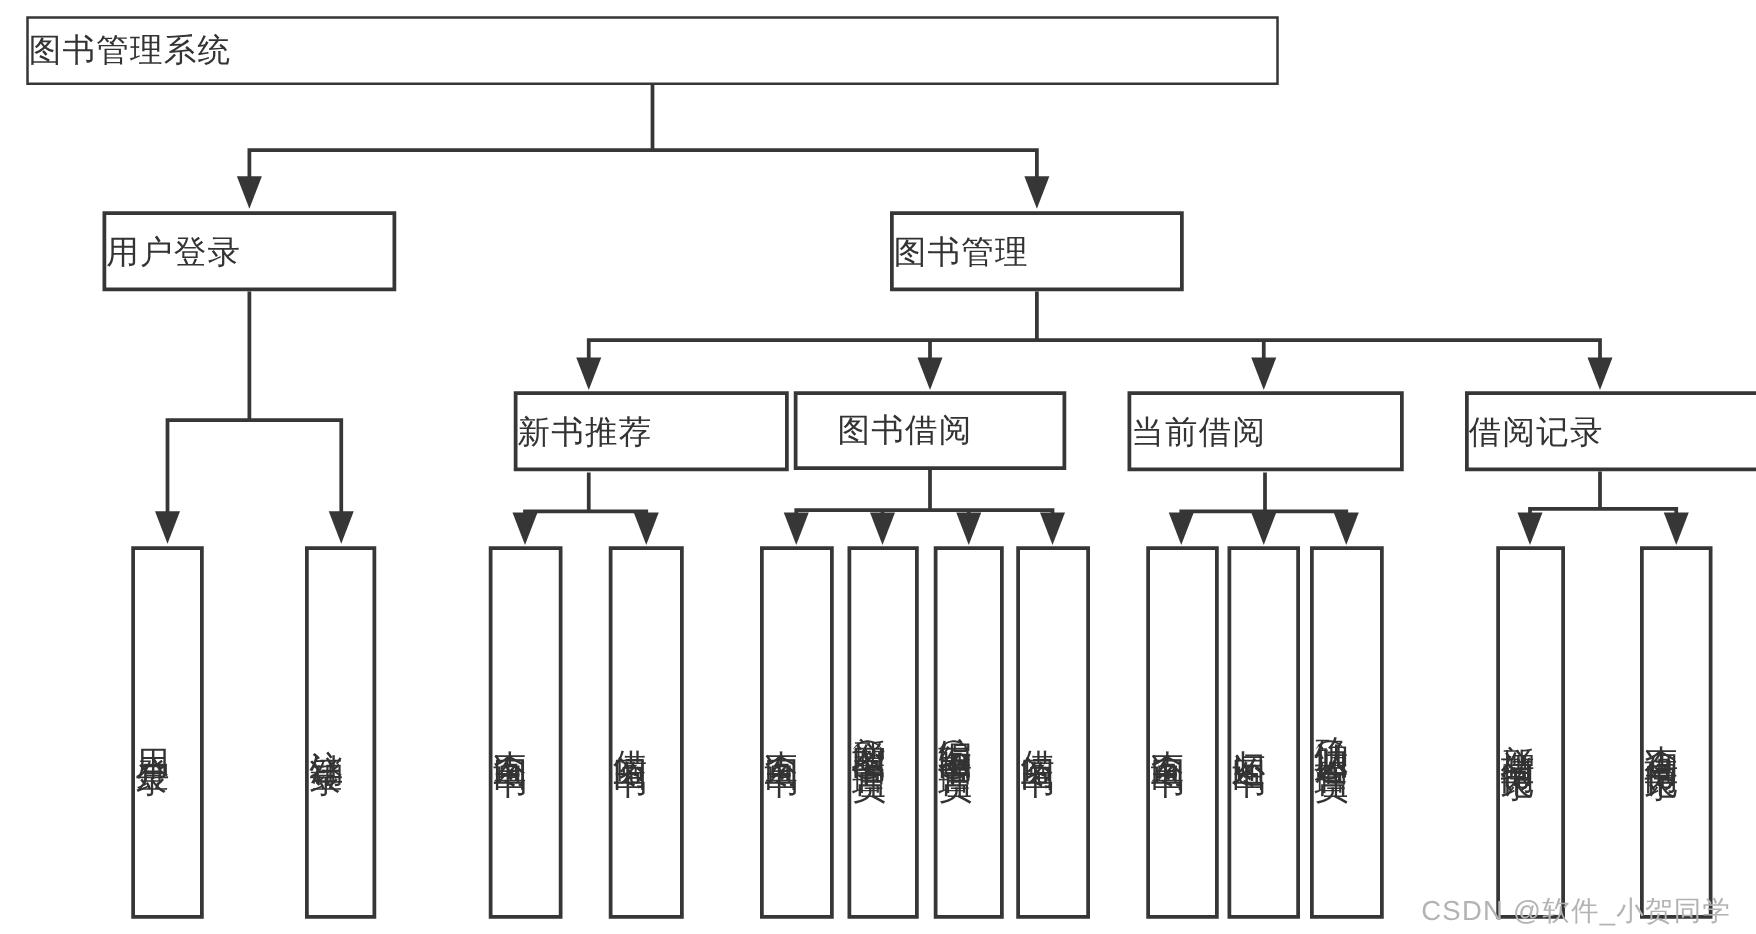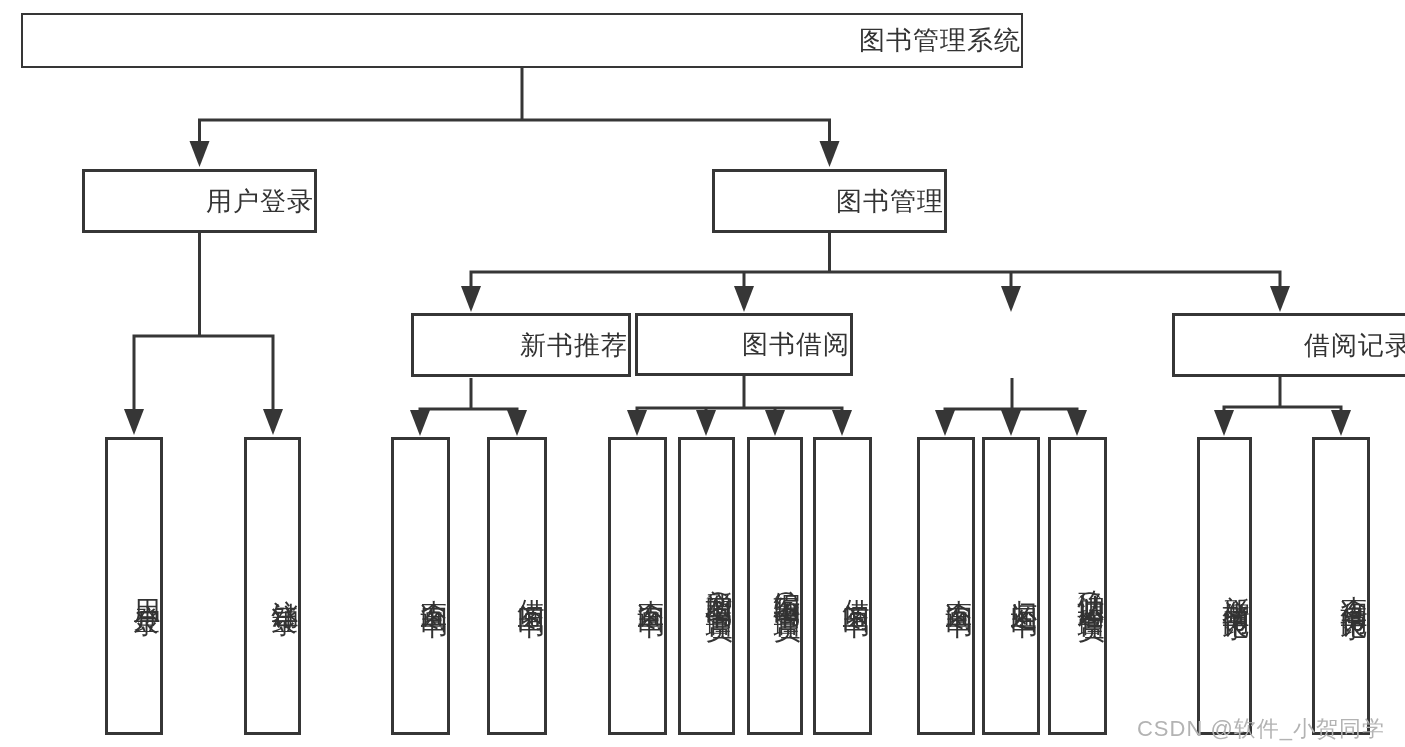--- a/index.html
+++ b/index.html
@@ -22,7 +22,7 @@
   .box{
     position:absolute; box-sizing:border-box;
     background:var(--box-bg); border:3px solid var(--line);
-    display:flex; align-items:center; justify-content:flex-end;
+    display:flex; align-items:center; justify-content:flex-start;
     color:var(--text);
   }
   .root{border-width:2px;}

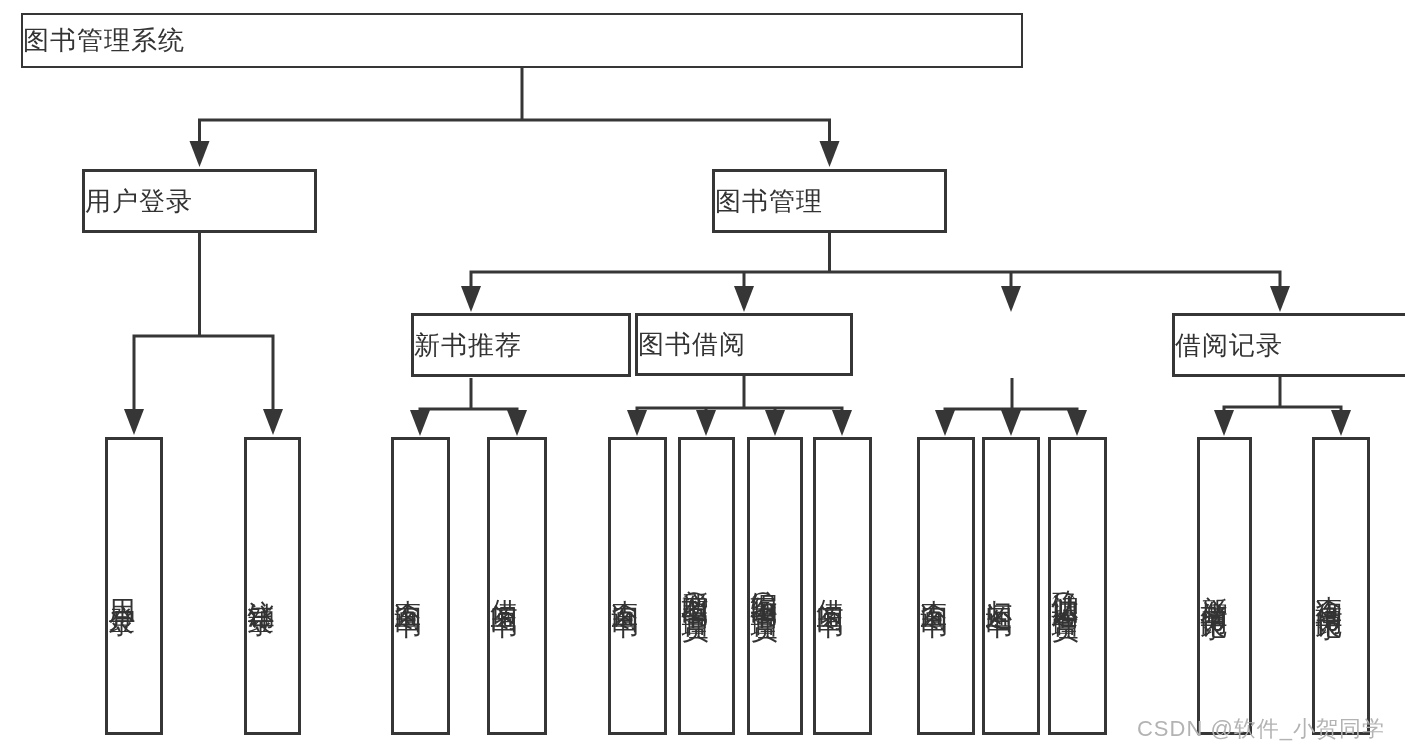--- a/index.html
+++ b/index.html
@@ -97,7 +97,7 @@
   <div class="box" style="left:382px;top:313px;width:220px;height:64px;margin-left:29px;">
     <span class="hlabel">新书推荐</span>
   </div>
-  <div class="box" style="left:635px;top:313px;width:218px;height:63px;">
+  <div class="box" style="left:635px;top:313px;width:218px;height:63px;padding-left:32px;">
     <span class="hlabel">图书借阅</span>
   </div>
   <div class="box" style="left:1172px;top:313px;width:243px;height:64px;">

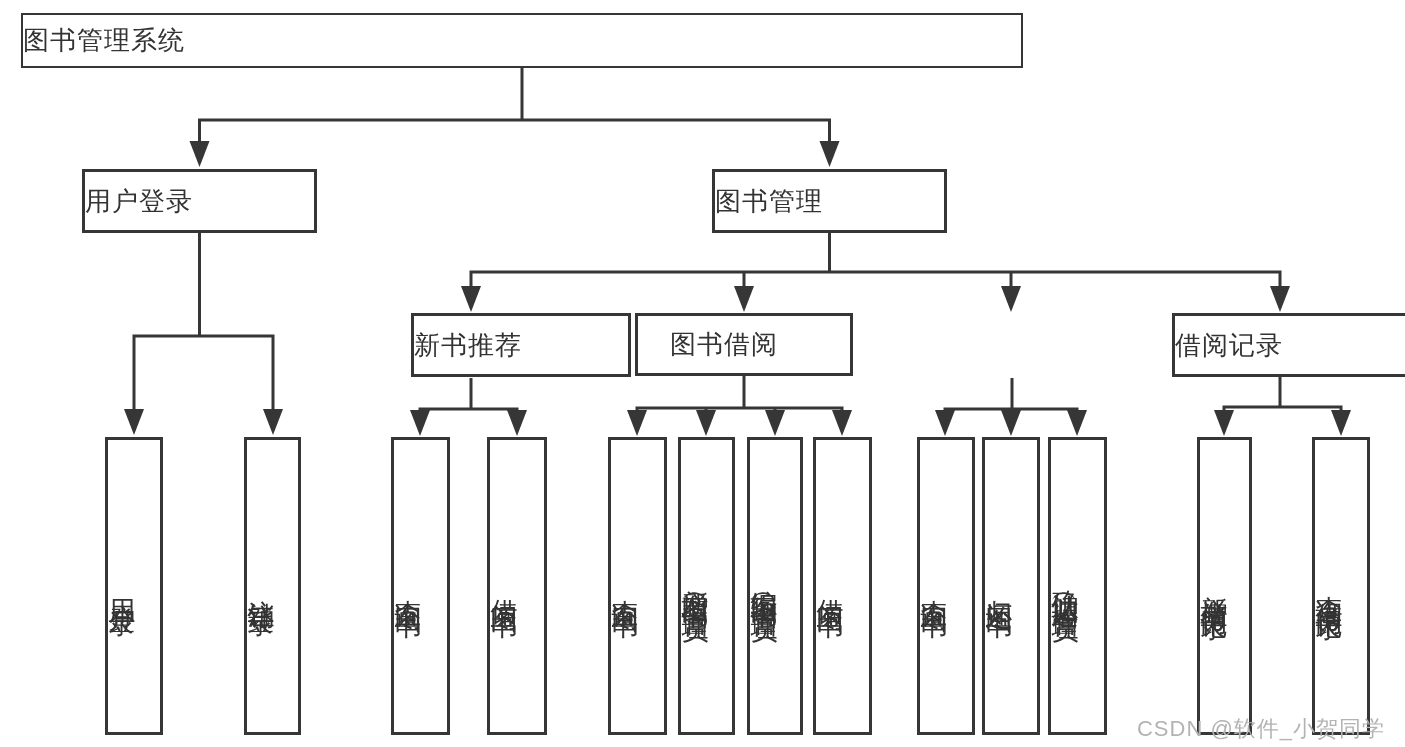--- a/index.html
+++ b/index.html
@@ -100,6 +100,9 @@
   <div class="box" style="left:635px;top:313px;width:218px;height:63px;padding-left:32px;">
     <span class="hlabel">图书借阅</span>
   </div>
+  <div class="box" style="left:902px;top:313px;width:221px;height:64px;">
+    <span class="hlabel">当前借阅</span>
+  </div>
   <div class="box" style="left:1172px;top:313px;width:243px;height:64px;">
     <span class="hlabel">借阅记录</span>
   </div>

